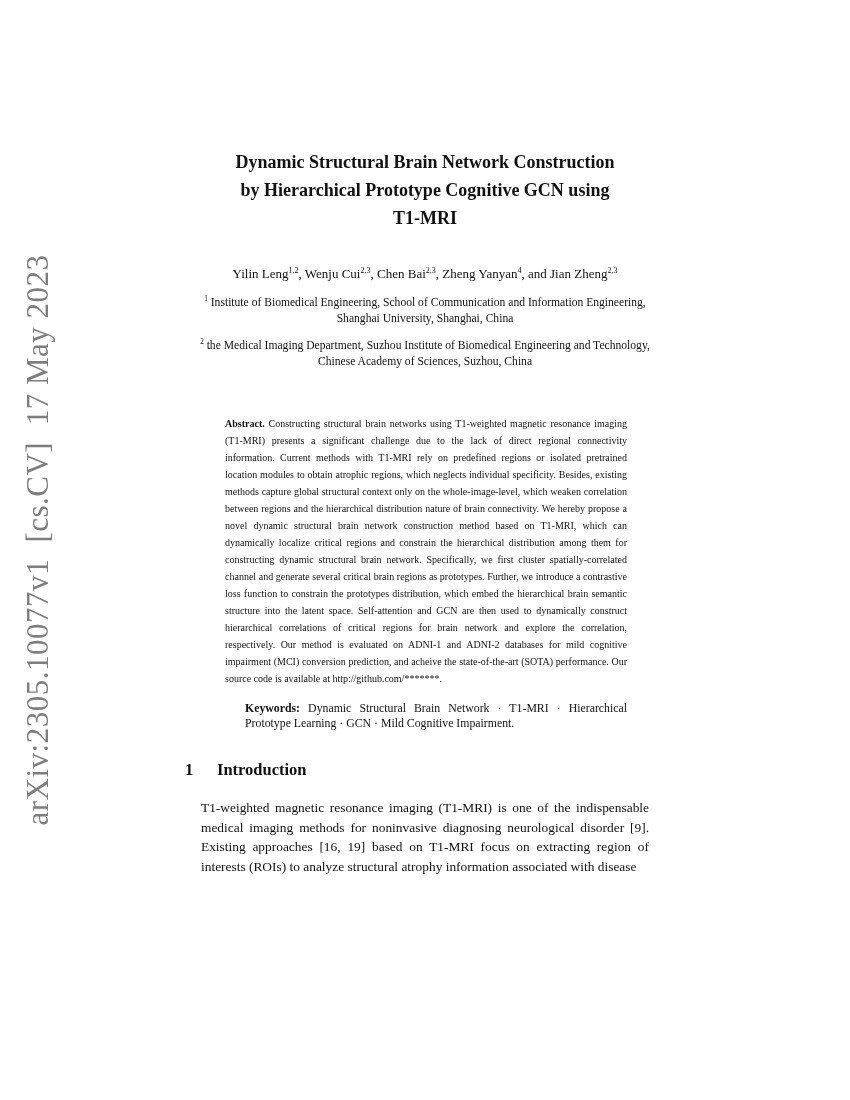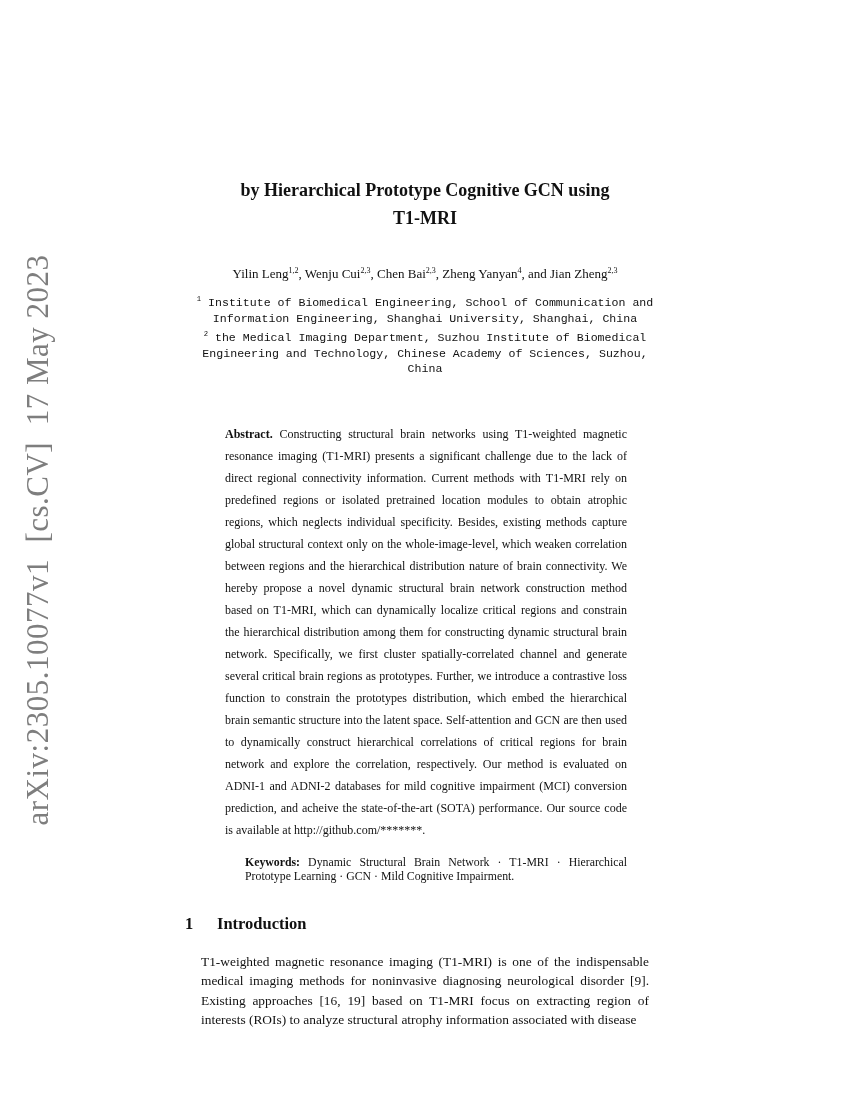--- a/index.html
+++ b/index.html
@@ -101,7 +101,7 @@
   <div class="content">
 
     <h1 class="title">
-      <br>
+      <span>Dynamic Structural Brain Network Construction</span><br>
       <span>by Hierarchical Prototype Cognitive GCN using</span><br>
       <span>T1-MRI</span>
     </h1>

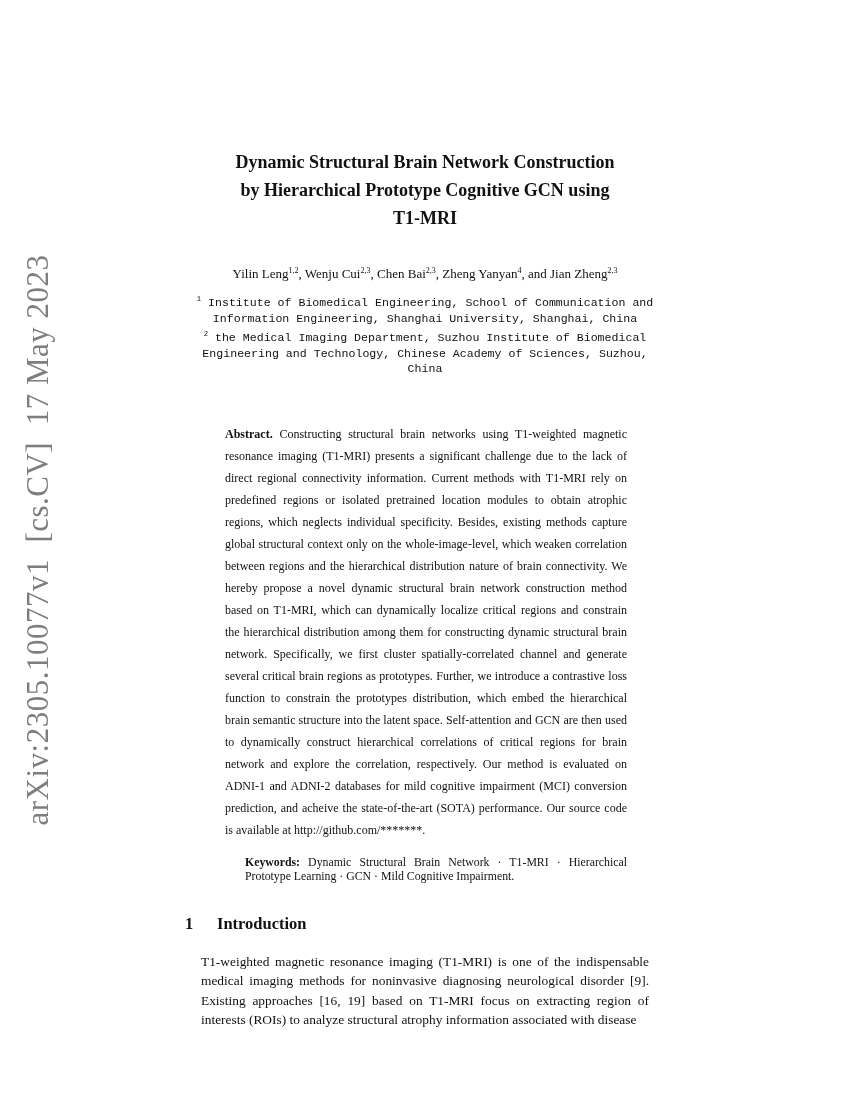--- a/index.html
+++ b/index.html
@@ -56,8 +56,7 @@
     margin: 0 0 46px 0;
   }
   .affil {
-    margin: 4px 10px;
-    font-family: Liberation Mono, monospace;
+    margin: 12px 10px;
   }
   .abstract {
     margin: 0 38px 14px 40px;

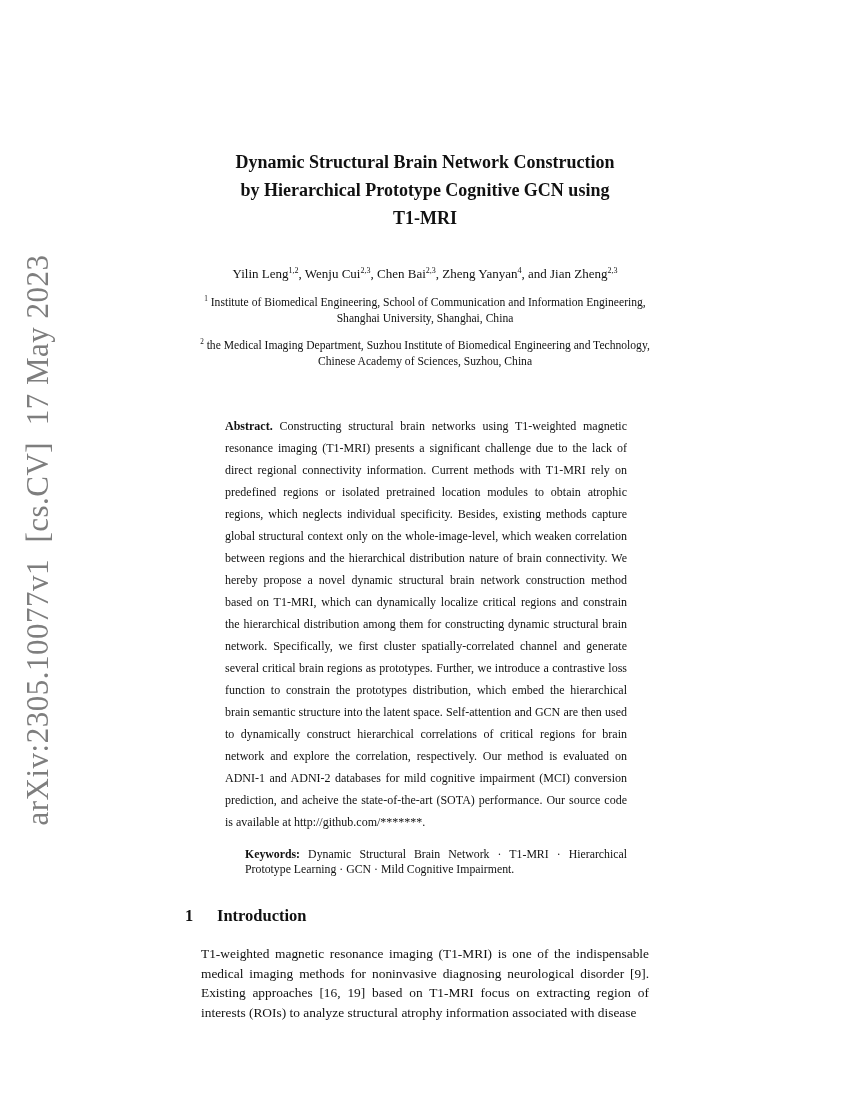--- a/index.html
+++ b/index.html
@@ -60,8 +60,8 @@
   }
   .abstract {
     margin: 0 38px 14px 40px;
-    font-size: 12px;
-    line-height: 22px;
+    font-size: 10px;
+    line-height: 17px;
     text-align: justify;
     hyphens: auto;
   }

